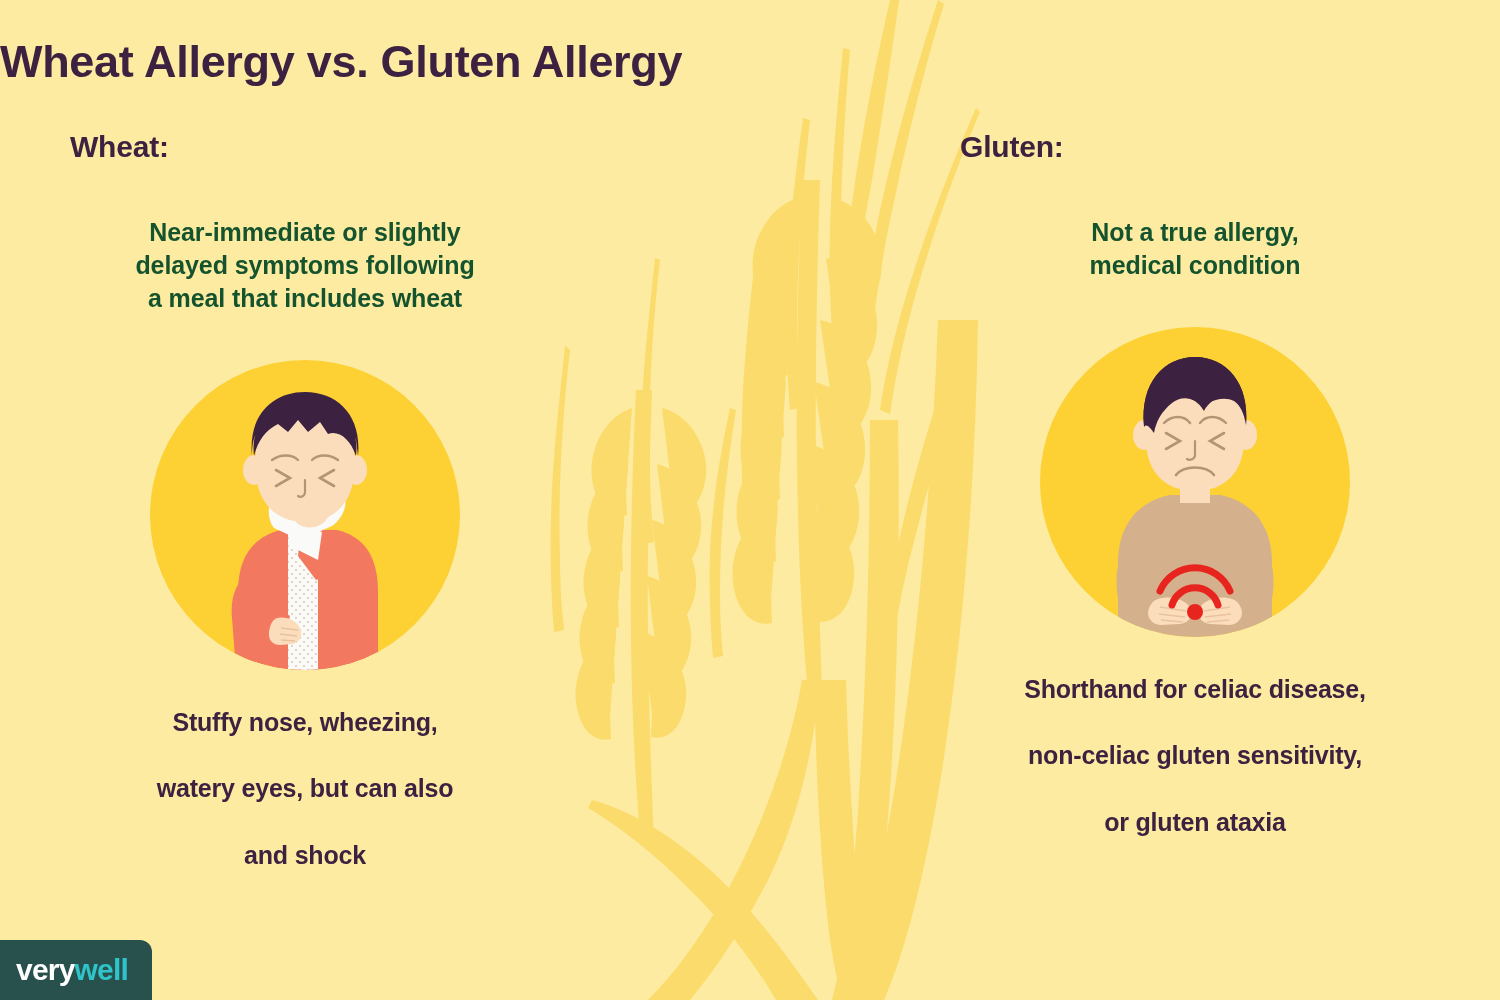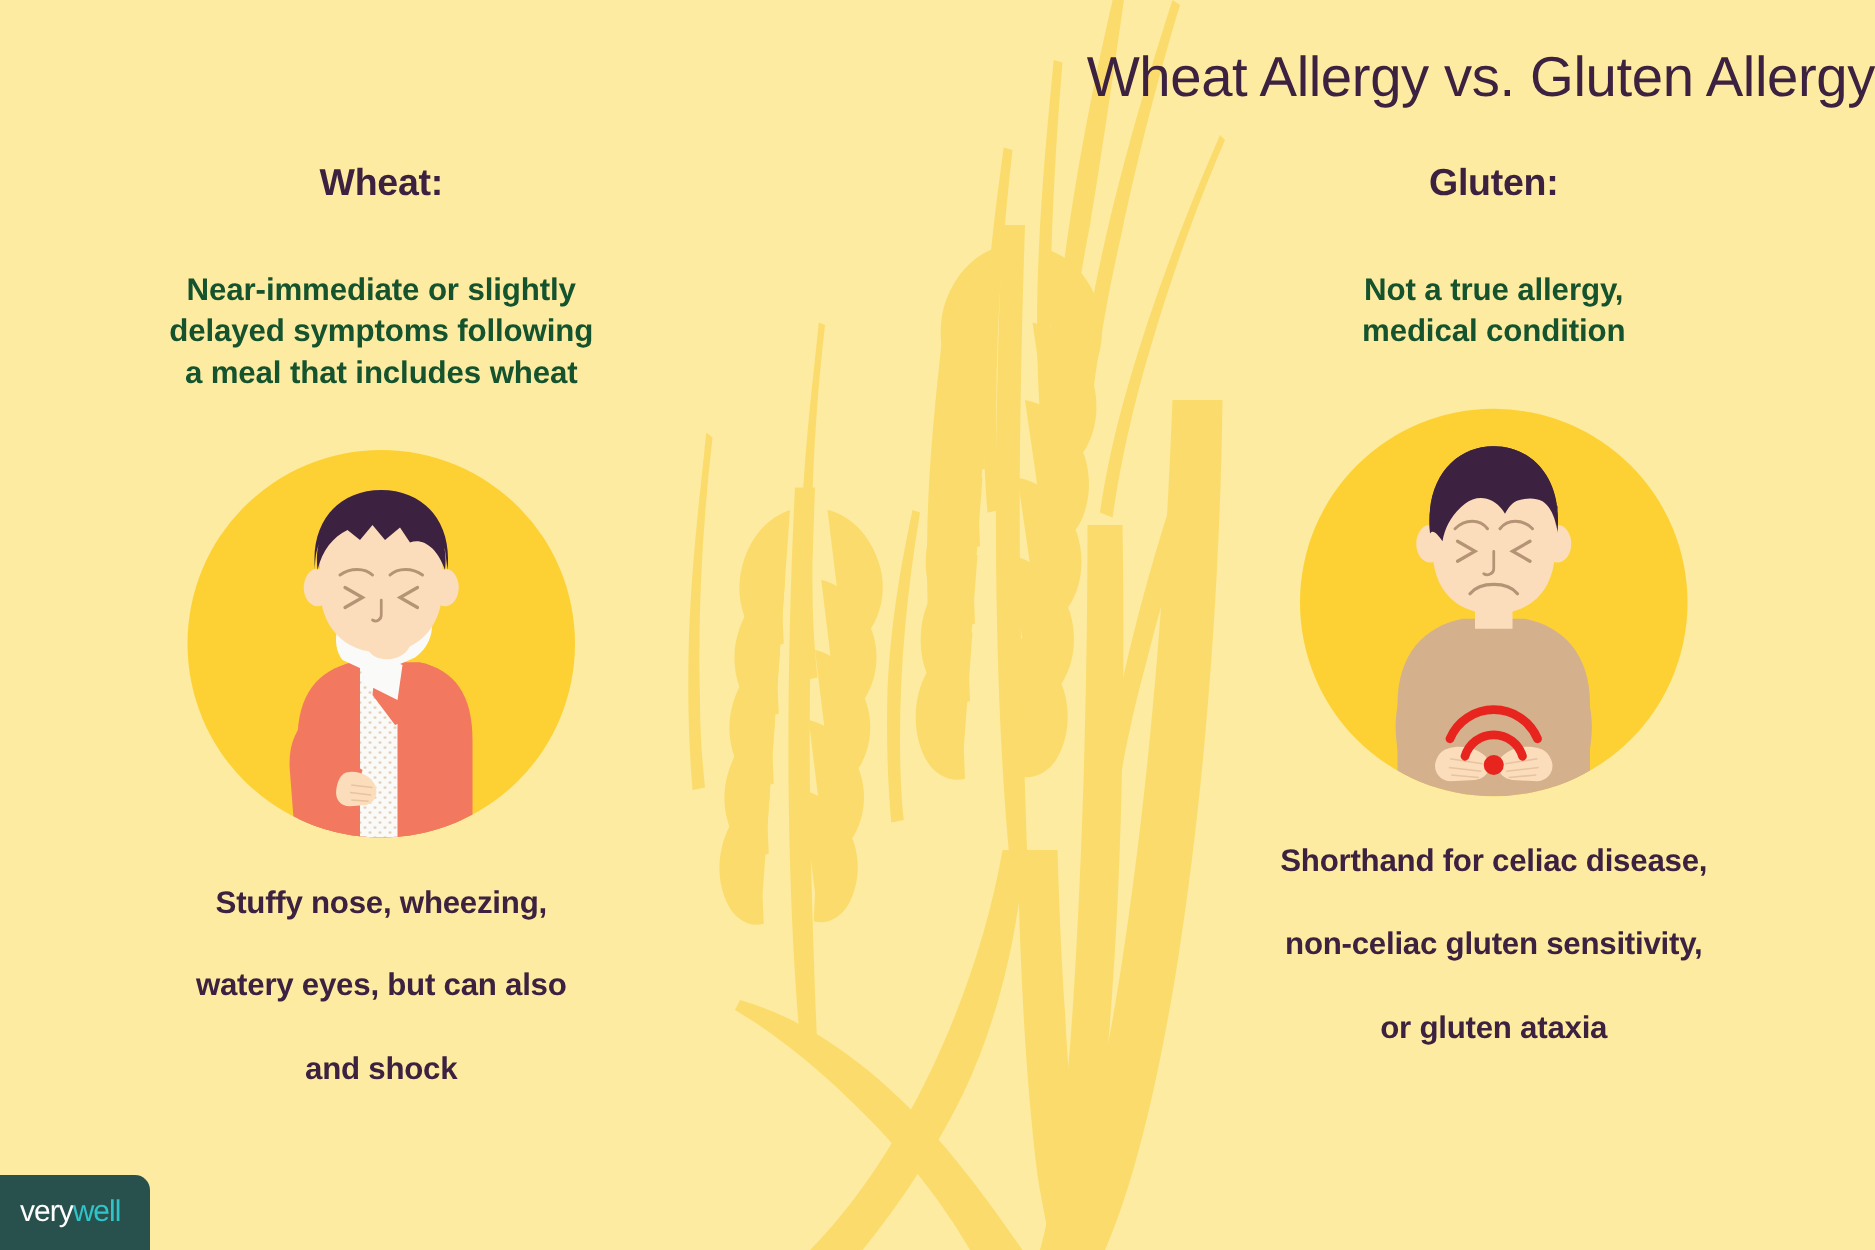--- a/index.html
+++ b/index.html
@@ -28,9 +28,9 @@
     position:absolute;
     left:0; top:36px;
     width:1500px;
-    text-align:right;
+    text-align:left;
     font-size:45px;
-    font-weight:normal;
+    font-weight:bold;
     letter-spacing:-0.3px;
     color:#3C2240;
   }

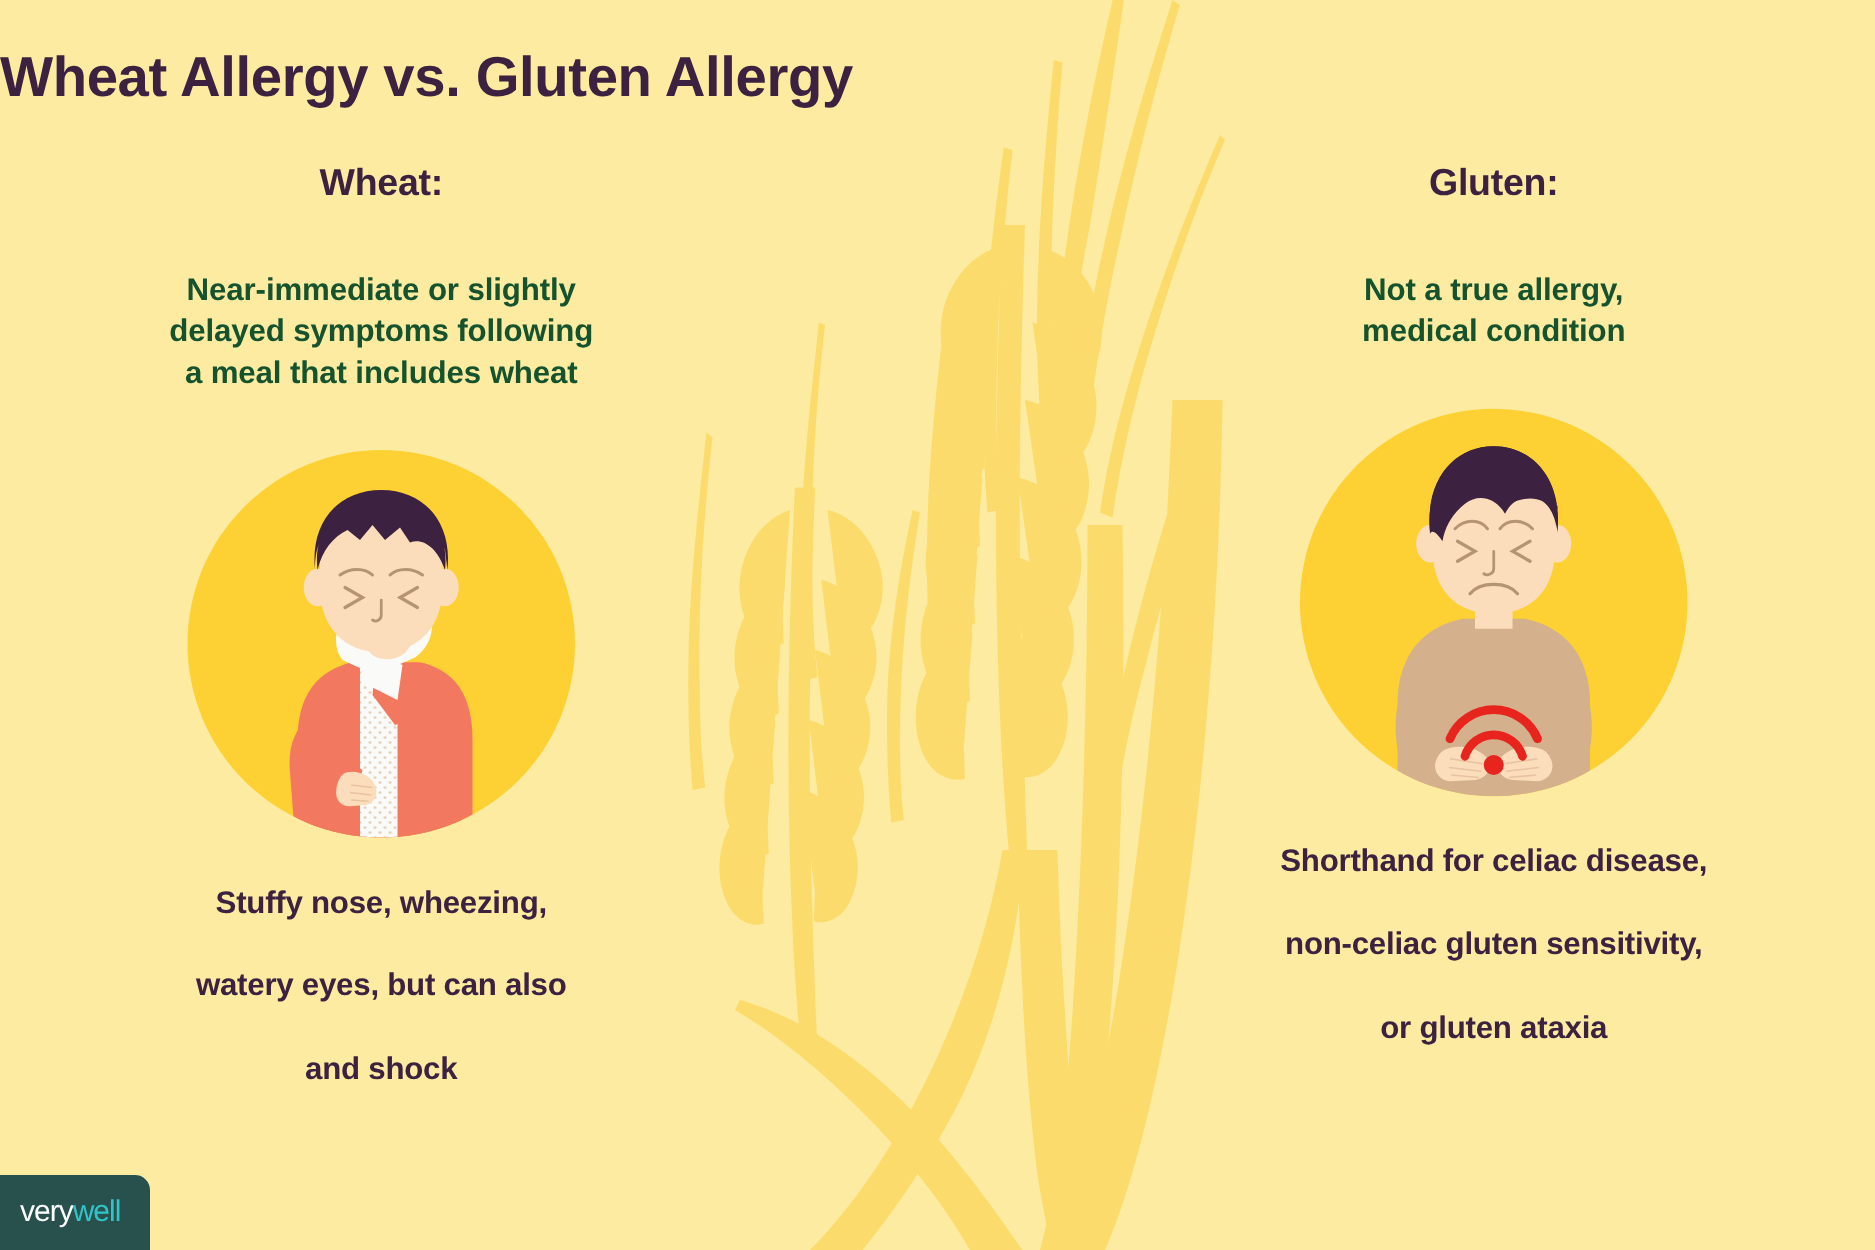--- a/index.html
+++ b/index.html
@@ -45,7 +45,7 @@
   #column-gluten { left:960px; }
 
   .col-heading {
-    text-align:center;
+    text-align:left;
     font-size:30px;
     font-weight:bold;
     color:#3C2240;

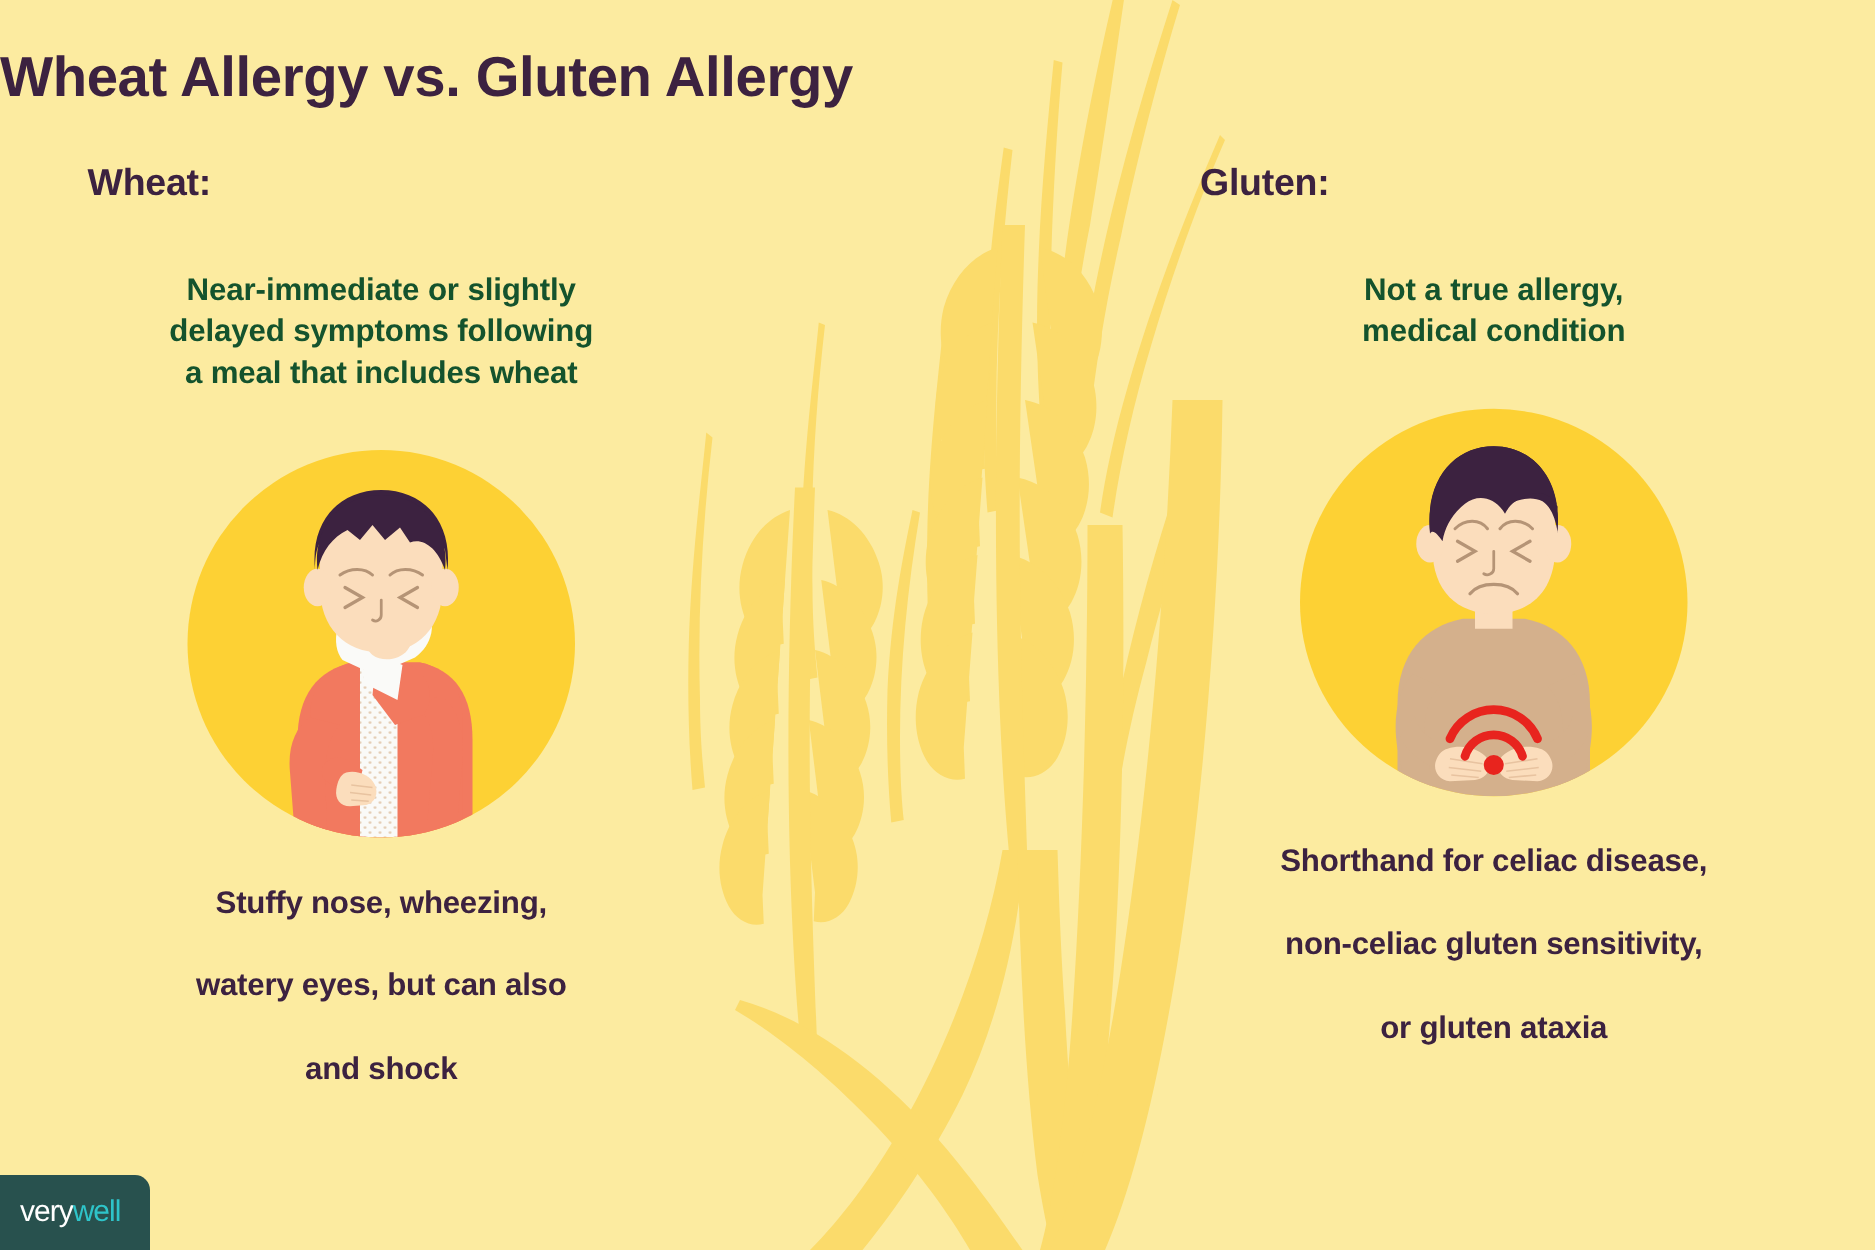--- a/index.html
+++ b/index.html
@@ -104,8 +104,8 @@
     display:flex; align-items:center;
   }
   #logo .logo-text {
-    font-size:24px;
-    font-weight:normal;
+    font-size:30px;
+    font-weight:bold;
     letter-spacing:-0.8px;
     line-height:1;
   }

